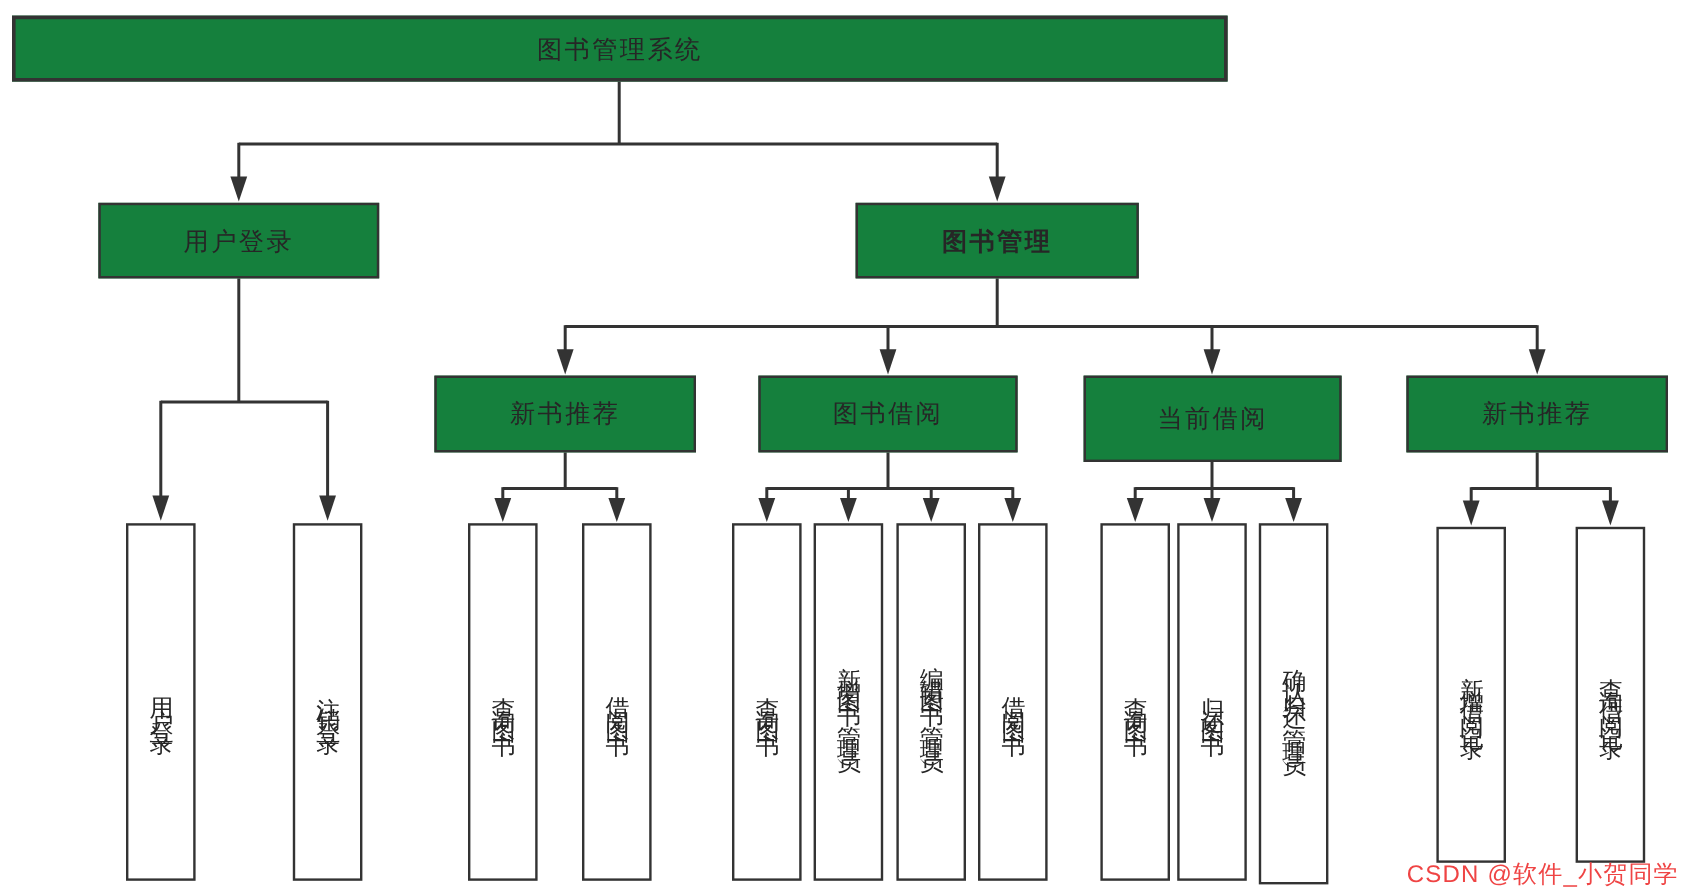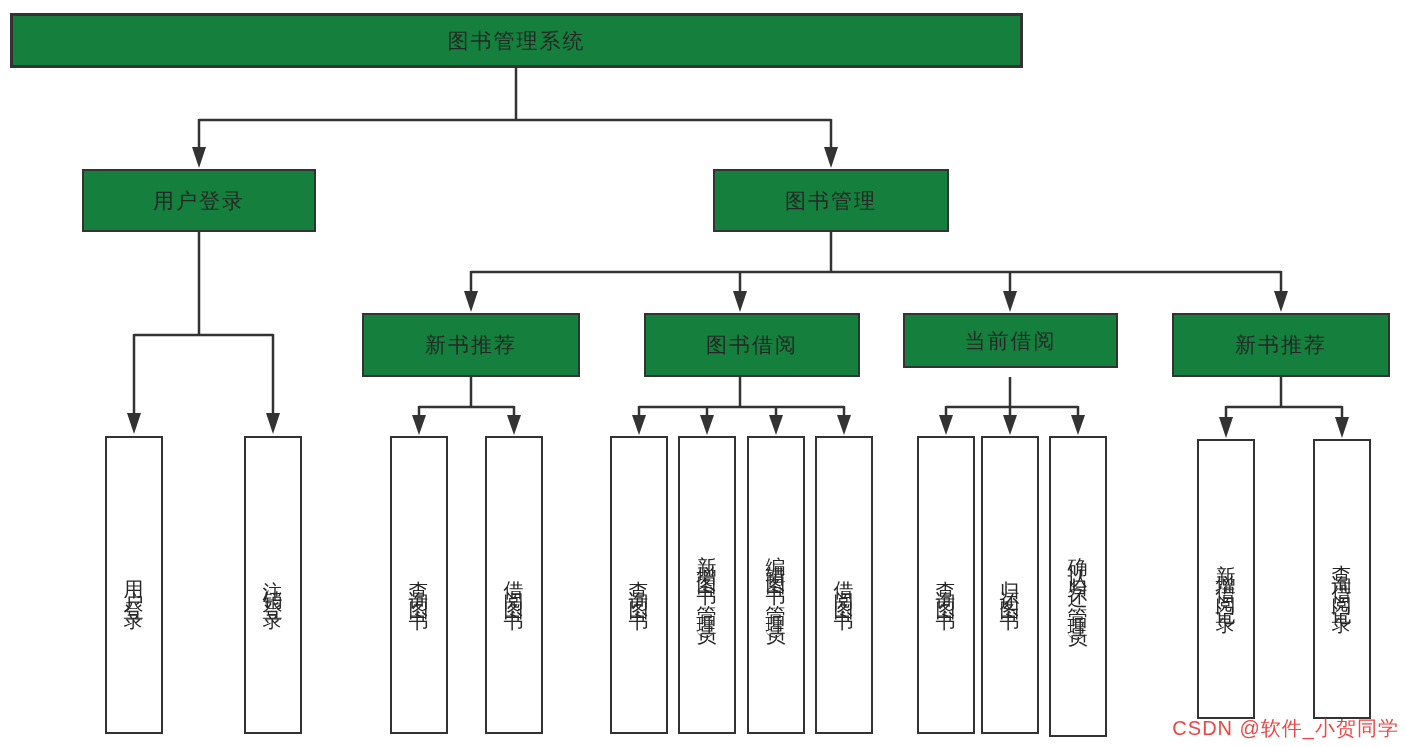--- a/index.html
+++ b/index.html
@@ -109,7 +109,7 @@
   <div class="hbox root" style="left:10px; top:13px; width:1013px; height:55px;">图书管理系统</div>
 
   <div class="hbox" style="left:82px; top:169px; width:234px; height:63px;">用户登录</div>
-  <div class="hbox" style="left:713px; top:169px; width:236px; height:63px;">图书管理</div>
+  <div class="hbox" style="left:713px; top:169px; width:236px; height:63px;font-weight:bold;">图书管理</div>
 
   <div class="hbox" style="left:362px; top:313px; width:218px; height:64px;">新书推荐</div>
   <div class="hbox" style="left:632px; top:313px; width:216px; height:64px;margin-left:12px;">图书借阅</div>

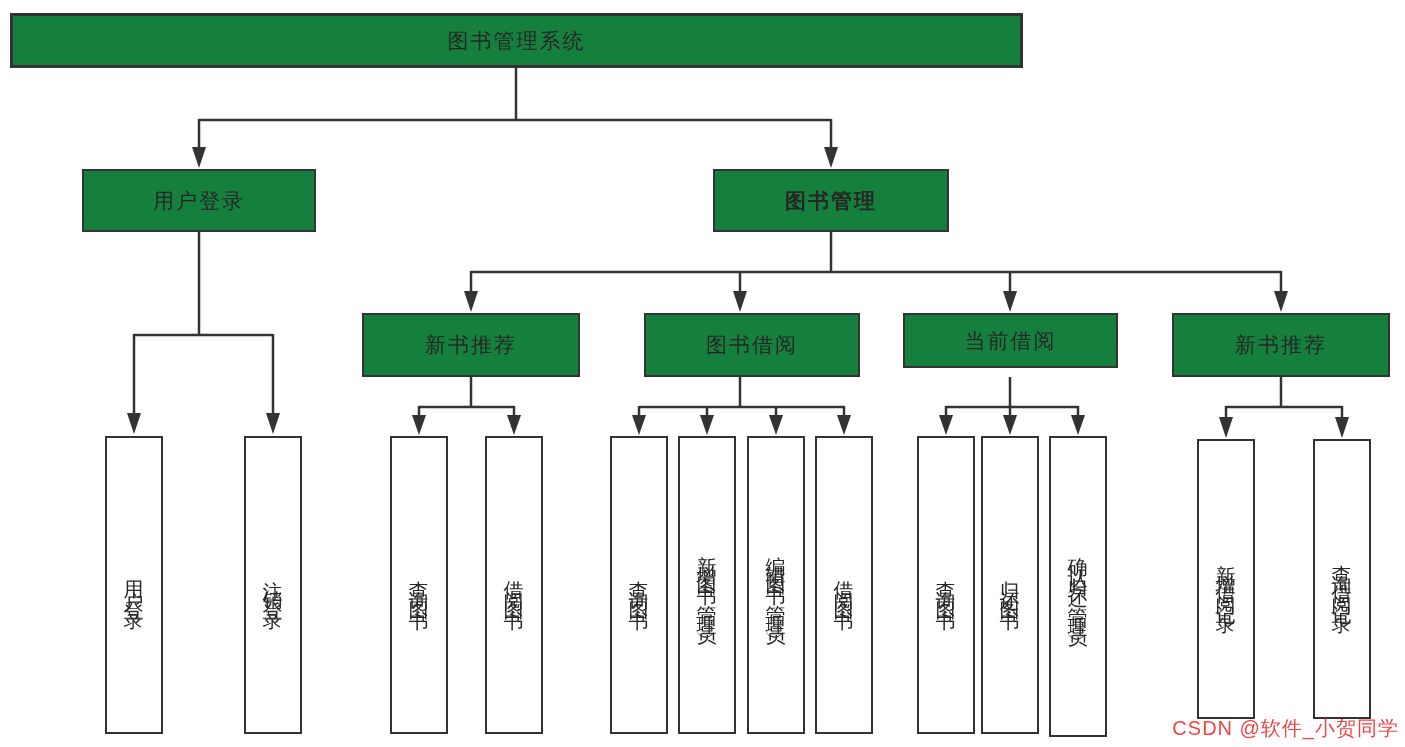--- a/index.html
+++ b/index.html
@@ -112,7 +112,7 @@
   <div class="hbox" style="left:713px; top:169px; width:236px; height:63px;font-weight:bold;">图书管理</div>
 
   <div class="hbox" style="left:362px; top:313px; width:218px; height:64px;">新书推荐</div>
-  <div class="hbox" style="left:632px; top:313px; width:216px; height:64px;margin-left:12px;">图书借阅</div>
+  <div class="hbox" style="left:632px; top:313px; width:216px; height:64px;">图书借阅</div>
   <div class="hbox" style="left:903px; top:313px; width:215px; height:55px;">当前借阅</div>
   <div class="hbox" style="left:1172px; top:313px; width:218px; height:64px;">新书推荐</div>
 

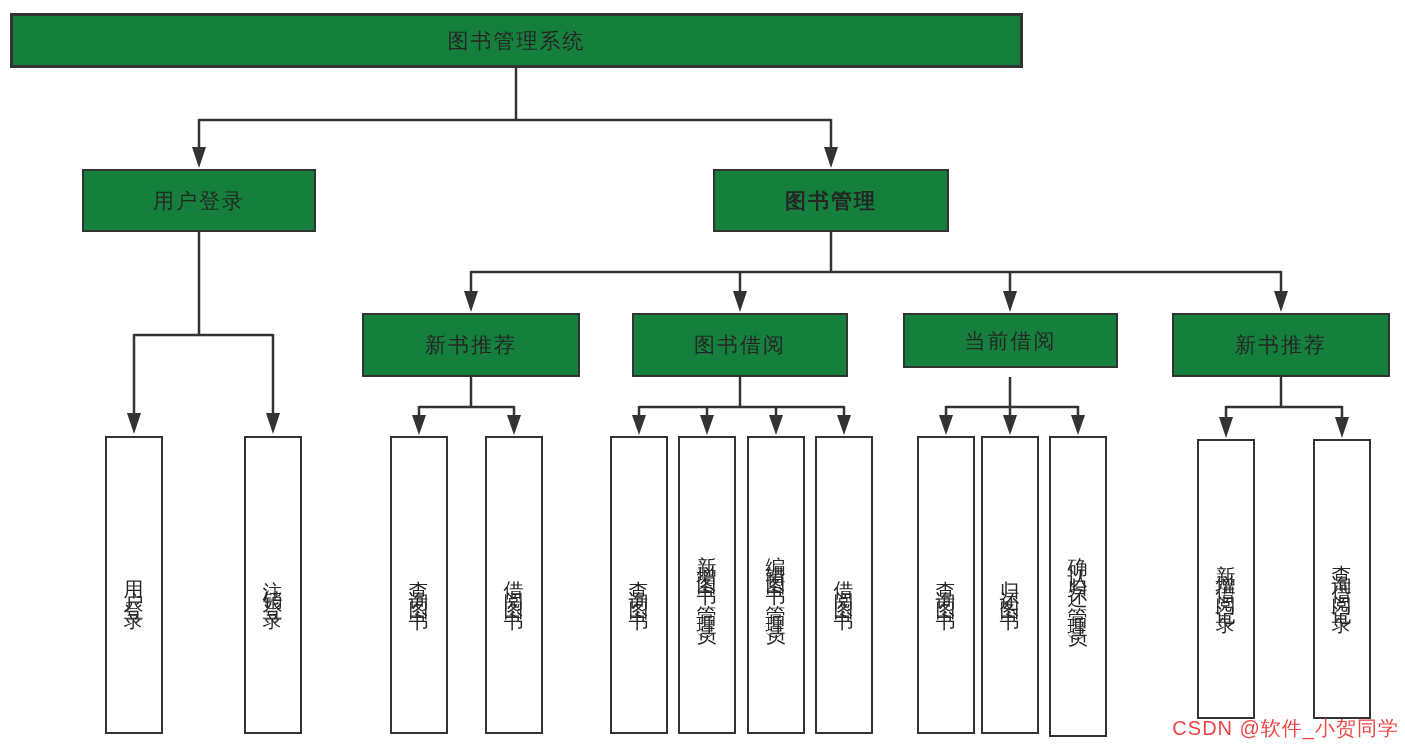--- a/index.html
+++ b/index.html
@@ -113,7 +113,7 @@
 
   <div class="hbox" style="left:362px; top:313px; width:218px; height:64px;">新书推荐</div>
   <div class="hbox" style="left:632px; top:313px; width:216px; height:64px;">图书借阅</div>
-  <div class="hbox" style="left:903px; top:313px; width:215px; height:55px;">当前借阅</div>
+  <div class="hbox" style="left:903px; top:313px; width:215px; height:72px;">当前借阅</div>
   <div class="hbox" style="left:1172px; top:313px; width:218px; height:64px;">新书推荐</div>
 
   <div class="vbox" style="left:105px; top:436px; width:58px; height:298px;">用户登录</div>

